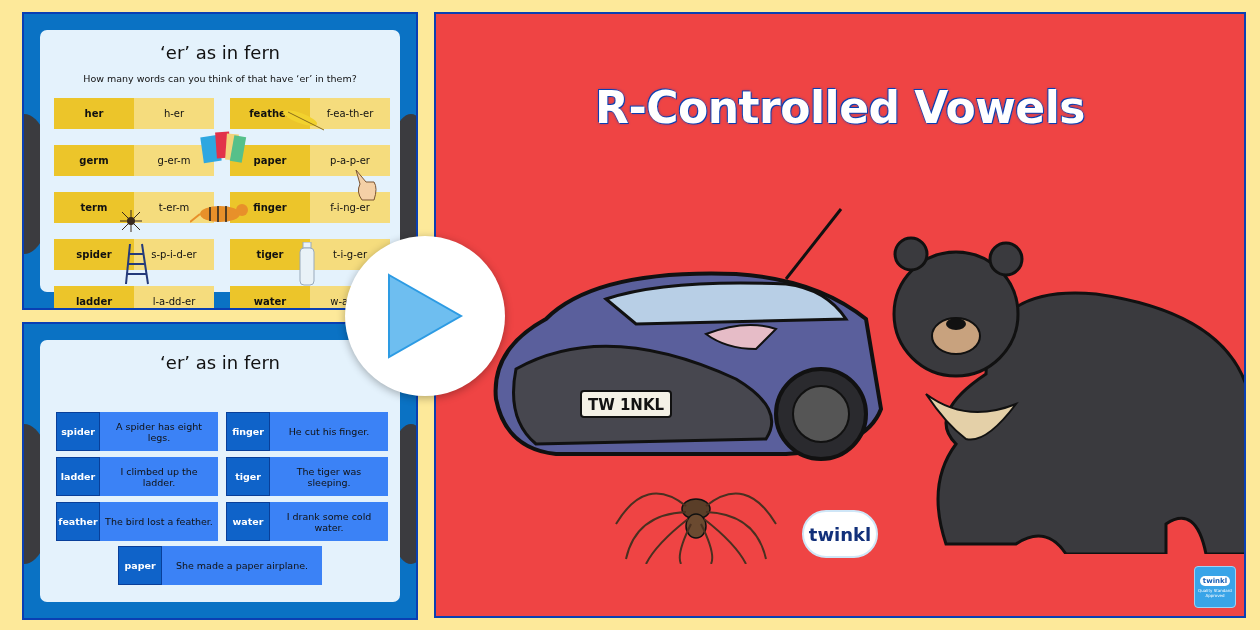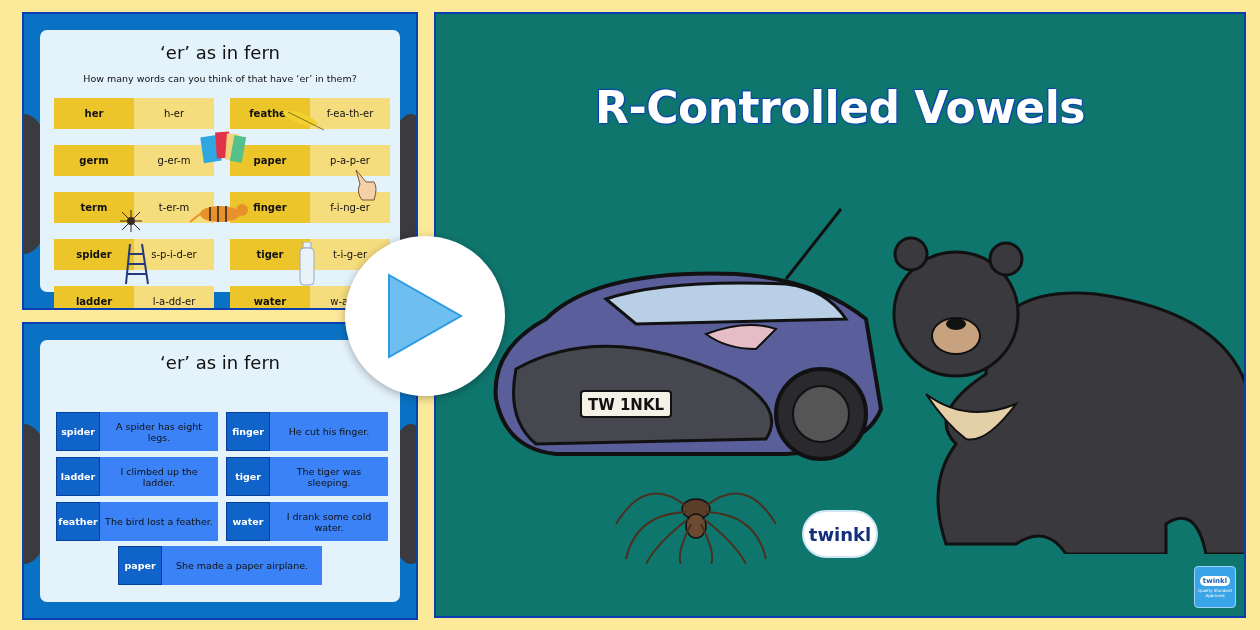--- a/index.html
+++ b/index.html
@@ -20,7 +20,7 @@
   .bcell-a { width: 44px; background: #0f63c9; border: 1px solid #083f9a; display: flex; align-items: center; justify-content: center; font-size: 9.5px; font-weight: bold; color: #fff; }
   .bcell-b { flex: 1; background: #3b82f6; display: flex; align-items: center; justify-content: center; text-align: center; font-size: 9.5px; color: #111; padding: 16px 4px; }
   .brow-last { position: absolute; left: 78px; top: 206px; width: 204px; height: 39px; display: flex; }
-  .main-slide { position: absolute; left: 434px; top: 12px; width: 812px; height: 606px; background: #0f766e; border: 2px solid #0a3fb3; overflow: hidden; }
+  .main-slide { position: absolute; left: 434px; top: 12px; width: 812px; height: 606px; background: #ef4444; border: 2px solid #0a3fb3; overflow: hidden; }
   .main-title { position: absolute; left: 0; right: 0; top: 68px; text-align: center; font-size: 44px; font-weight: bold; color: #fff; letter-spacing: -0.5px; text-shadow: 0 0 3px #0a3fb3, 1px 1px 0 #0a3fb3, -1px -1px 0 #0a3fb3; }
   .car { position: absolute; left: 50px; top: 185px; width: 400px; height: 270px; }
   .bear { position: absolute; left: 430px; top: 210px; width: 385px; height: 330px; }

